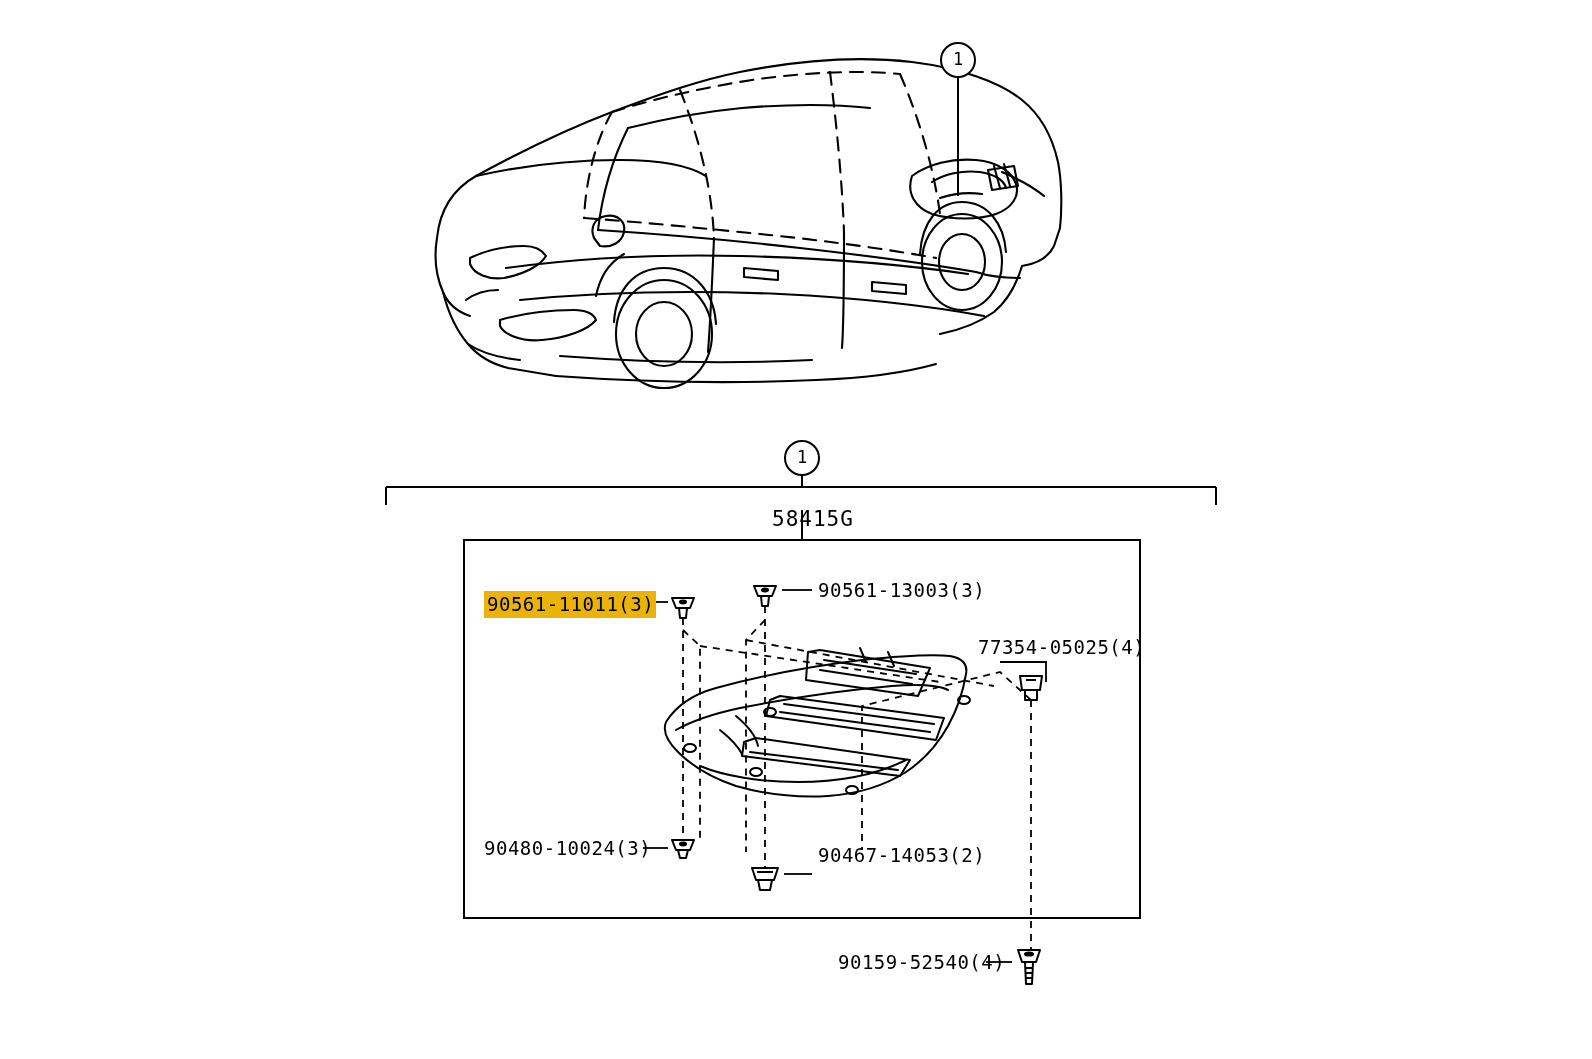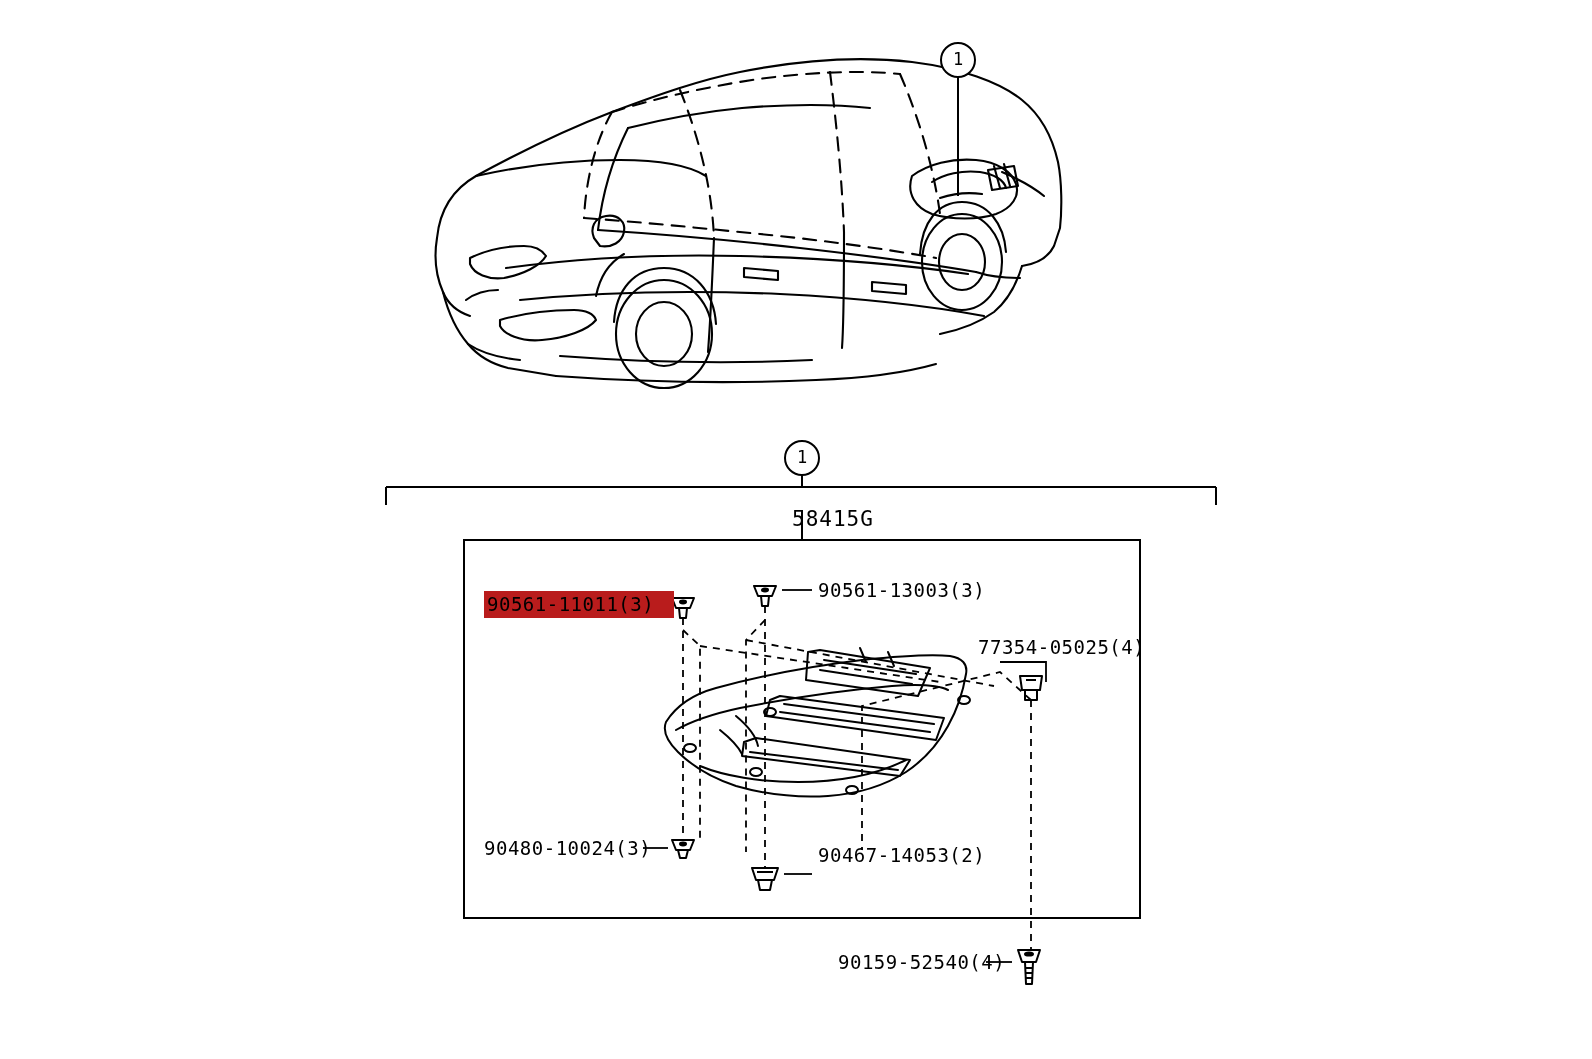--- a/index.html
+++ b/index.html
@@ -37,7 +37,6 @@
   .lbl.big {
     font-size: 21px;
     letter-spacing: 1px;
-    margin-left: 20px;
   }
   .callout-num {
     position: absolute;

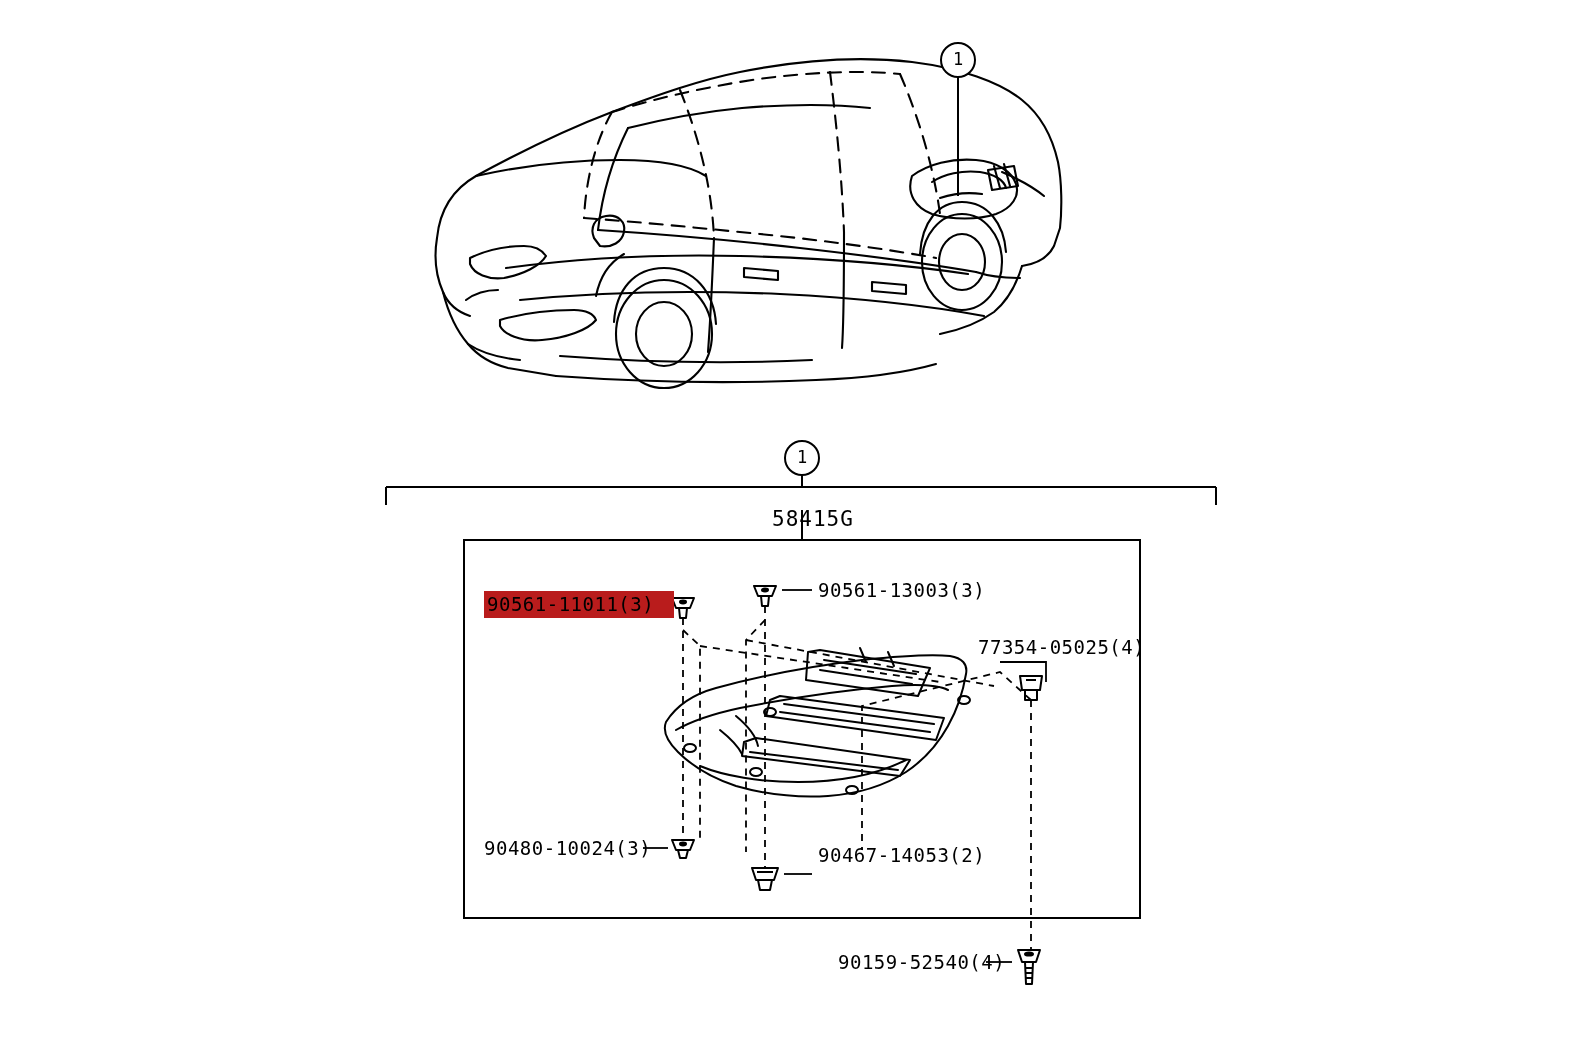--- a/index.html
+++ b/index.html
@@ -31,8 +31,8 @@
     white-space: nowrap;
   }
   .lbl.hl {
-    background: #b91c1c;
-    padding: 2px 20px 3px 3px;
+    background: #eab308;
+    padding: 2px 2px 3px 3px;
   }
   .lbl.big {
     font-size: 21px;

